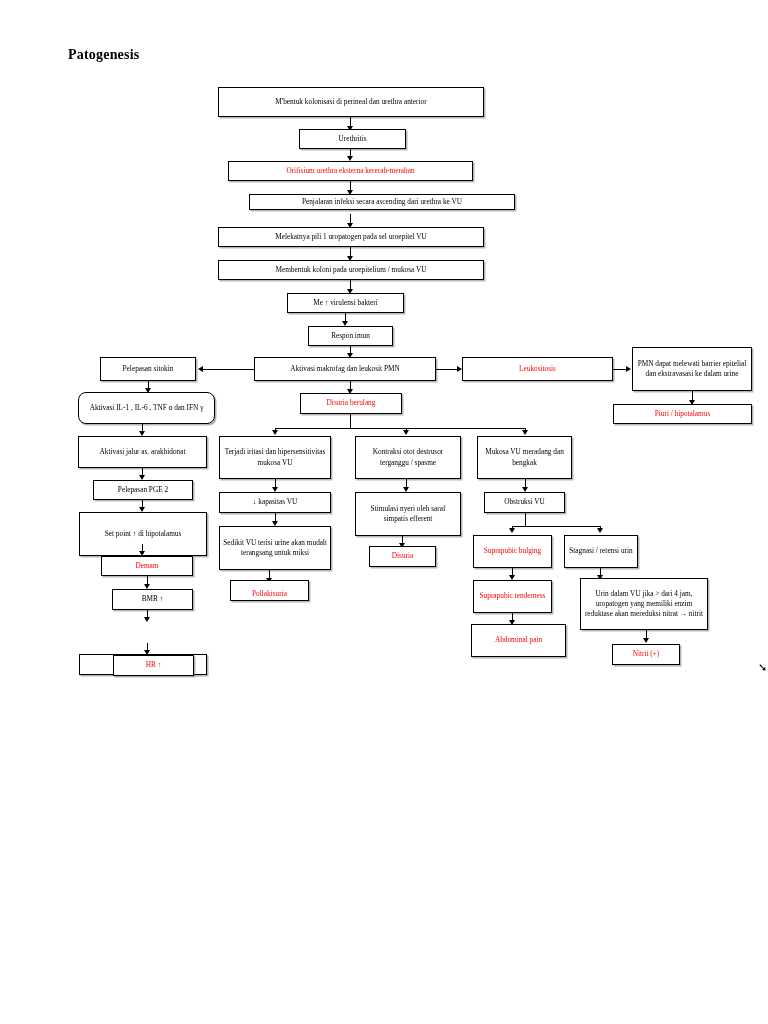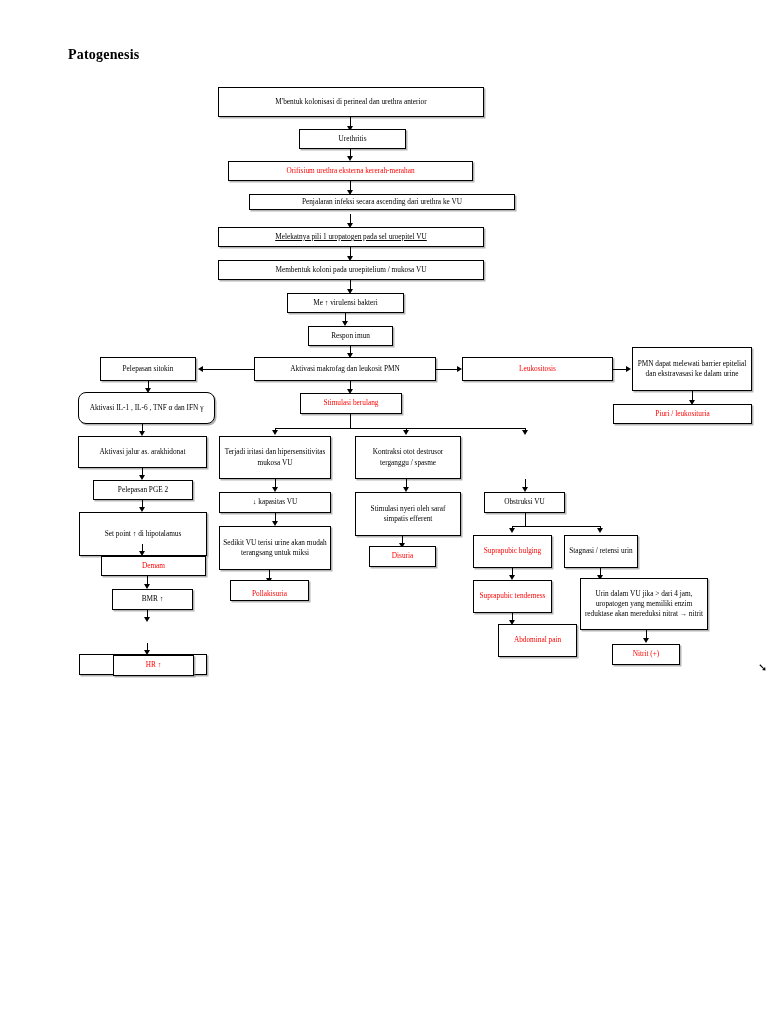--- a/index.html
+++ b/index.html
@@ -118,7 +118,7 @@
   <div class="vline" style="left:350px; top:214px; width:1px; height:11px;"></div>
   <div class="arrow-down" style="left:347px; top:223px;"></div>
 
-  <div class="node" style="left:218px; top:227px; width:266px; height:20px;text-decoration:underline;">
+  <div class="node" style="left:218px; top:227px; width:266px; height:20px;">
     <span>Melekatnya pili 1 uropatogen pada sel uroepitel VU</span>
   </div>
   <div class="vline" style="left:350px; top:247px; width:1px; height:11px;"></div>

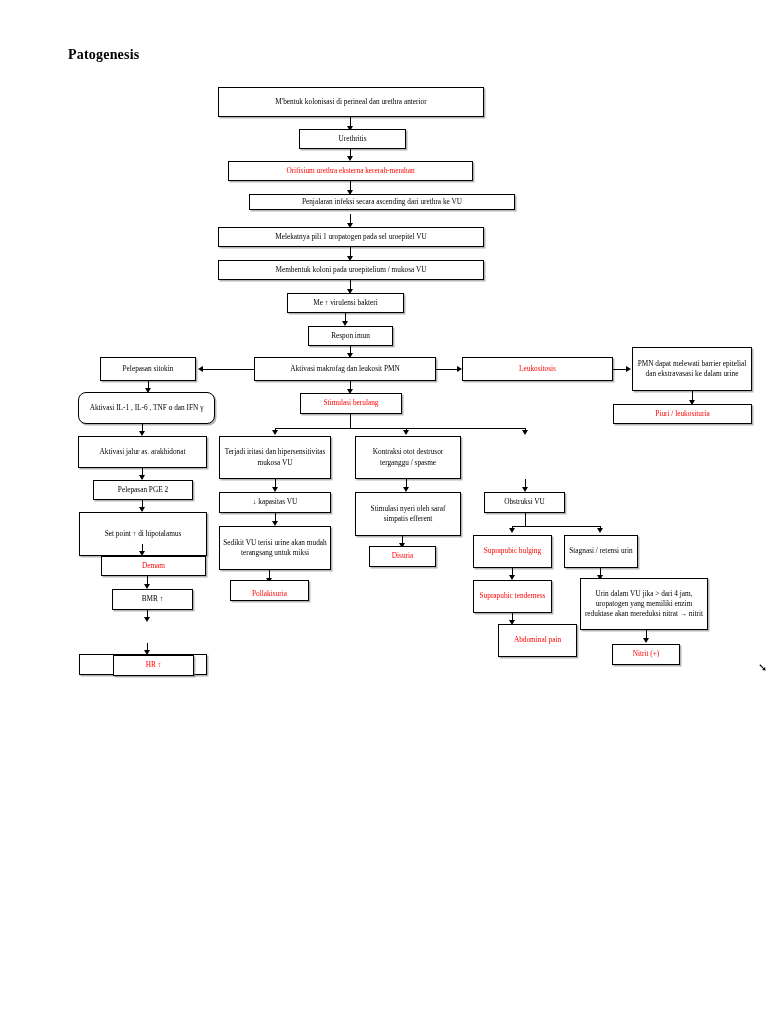--- a/index.html
+++ b/index.html
@@ -226,7 +226,7 @@
   <div class="arrow-down" style="left:347px; top:389px;"></div>
 
   <div class="node red" style="left:300px; top:393px; width:102px; height:21px;">
-    <span>Stimulasi berulang</span>
+    <span>Disuria berulang</span>
   </div>
 
   <div class="vline" style="left:350px; top:414px; width:1px; height:14px;"></div>

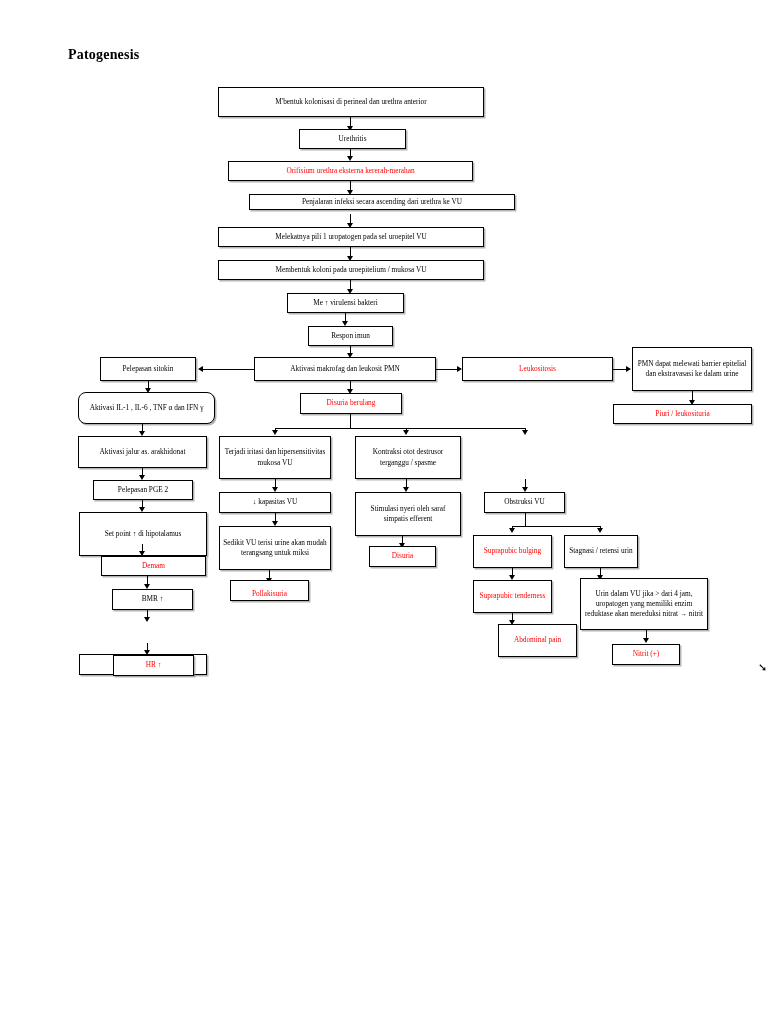--- a/index.html
+++ b/index.html
@@ -170,7 +170,7 @@
   <div class="arrow-down" style="left:689px; top:400px;"></div>
 
   <div class="node red" style="left:613px; top:404px; width:139px; height:20px;">
-    <span>Piuri / leukosituria</span>
+    <span>Piuri / hipotalamus</span>
   </div>
 
   <div class="vline" style="left:148px; top:381px; width:1px; height:9px;"></div>

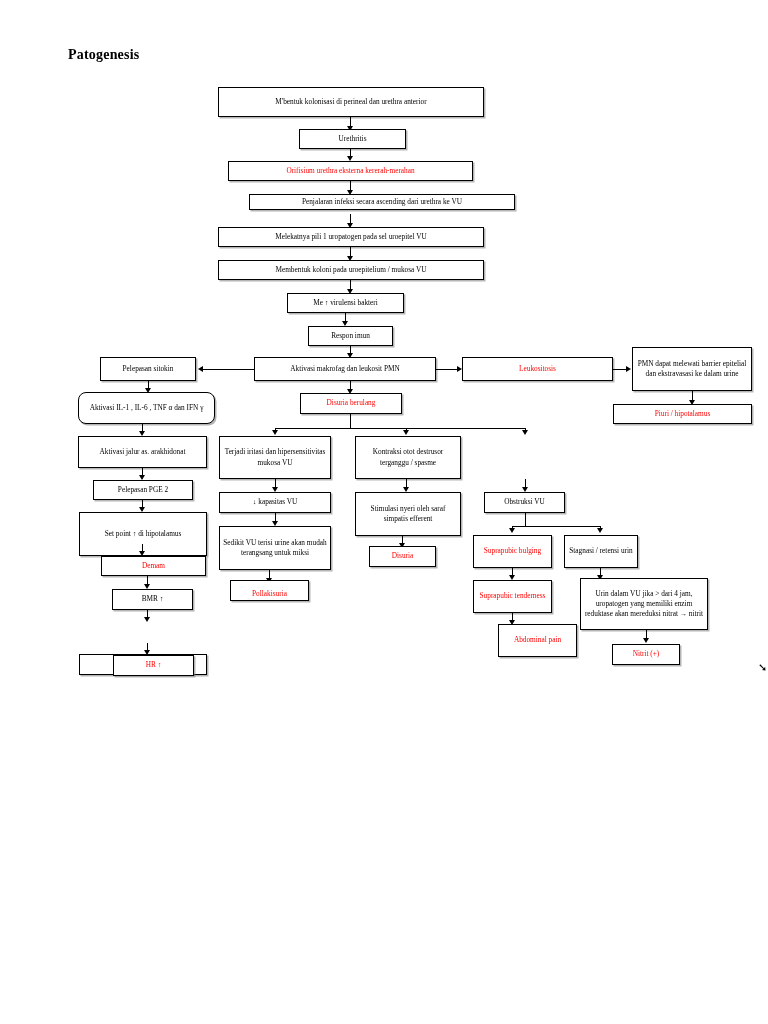--- a/index.html
+++ b/index.html
@@ -276,6 +276,9 @@
     <span>Disuria</span>
   </div>
 
+  <div class="node" style="left:477px; top:436px; width:95px; height:43px;">
+    <span>Mukosa VU meradang dan bengkak</span>
+  </div>
   <div class="vline" style="left:525px; top:479px; width:1px; height:10px;"></div>
   <div class="arrow-down" style="left:522px; top:487px;"></div>
 

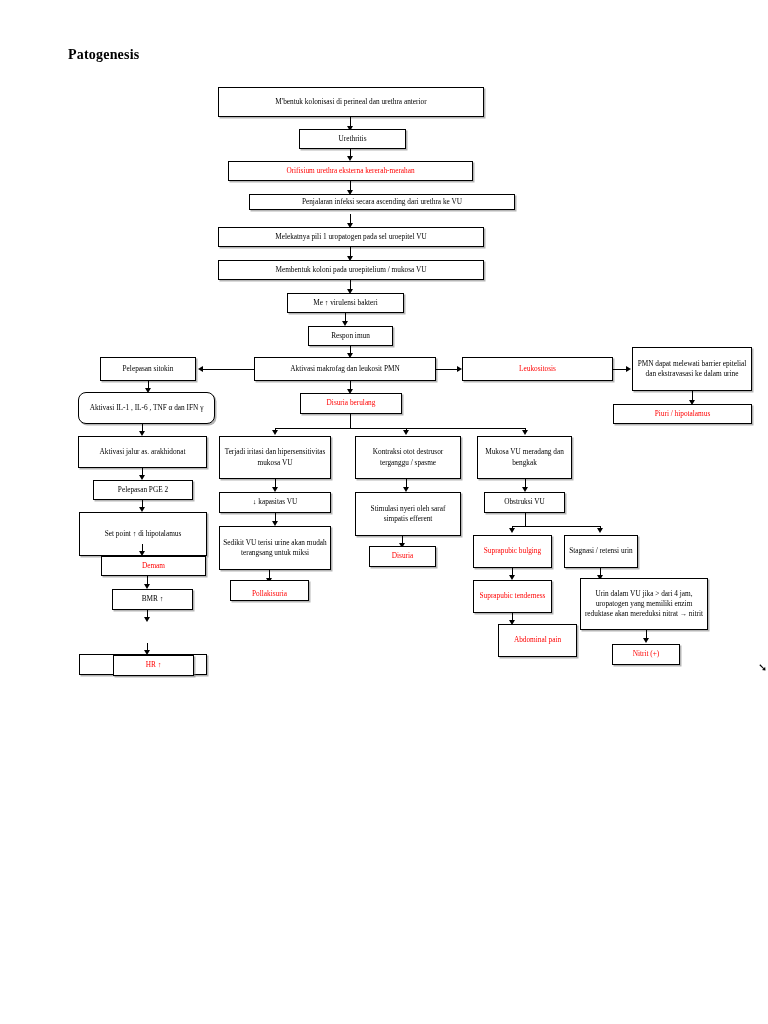--- a/index.html
+++ b/index.html
@@ -200,7 +200,7 @@
   <div class="vline" style="left:142px; top:544px; width:1px; height:9px;"></div>
   <div class="arrow-down" style="left:139px; top:551px;"></div>
 
-  <div class="node red" style="left:101px; top:556px; width:105px; height:20px;">
+  <div class="node red" style="left:101px; top:556px; width:92px; height:20px;">
     <span>Demam</span>
   </div>
   <div class="vline" style="left:147px; top:576px; width:1px; height:10px;"></div>

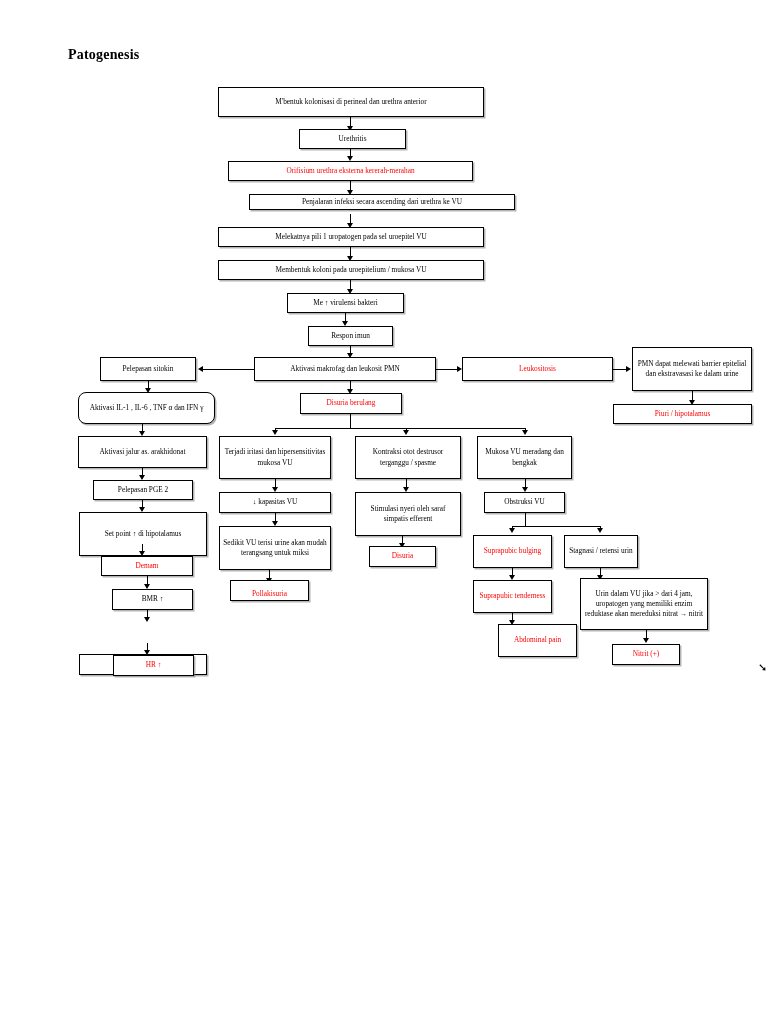--- a/index.html
+++ b/index.html
@@ -305,7 +305,7 @@
   <div class="vline" style="left:512px; top:613px; width:1px; height:9px;"></div>
   <div class="arrow-down" style="left:509px; top:620px;"></div>
 
-  <div class="node red" style="left:498px; top:624px; width:79px; height:33px;">
+  <div class="node red" style="left:471px; top:624px; width:95px; height:33px;">
     <span>Abdominal pain</span>
   </div>
 

